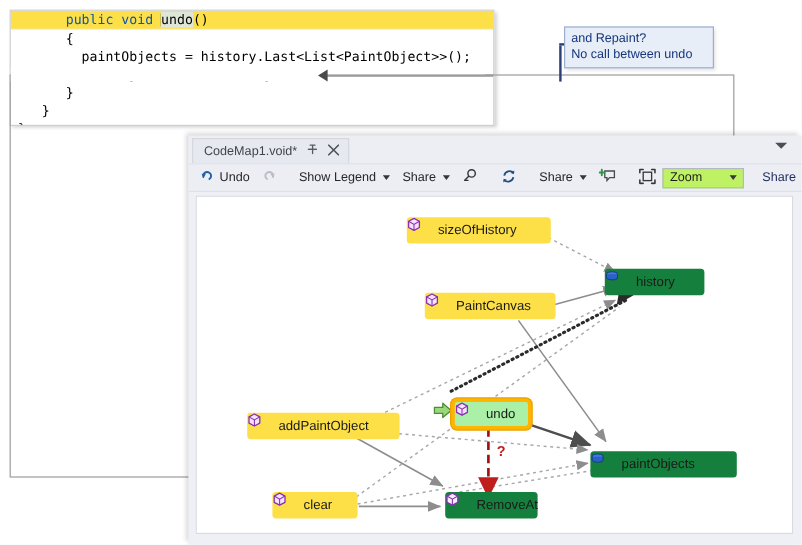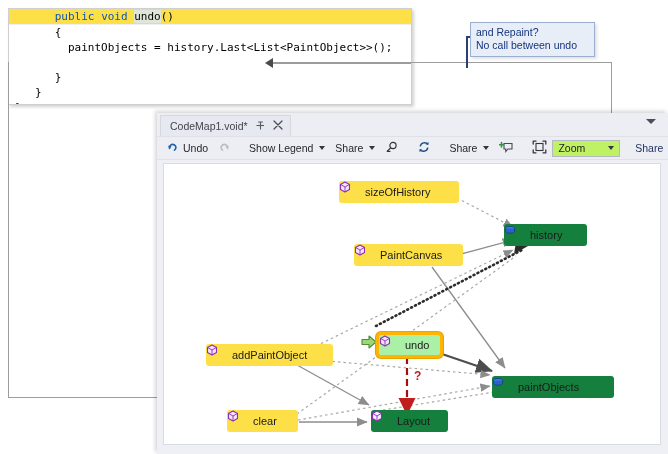--- a/index.html
+++ b/index.html
@@ -411,7 +411,7 @@
             <path d="M1.5,3.4 L6,6 L10.5,3.4 M6,6 L6,11" stroke="#8b2fb5" stroke-width="0.9" fill="none"></path>
           </svg>
       </span>
-      <span>Layout</span>
+      <span>RemoveAt</span>
     </div>
 
     <div class="q-mark" style="left:250px;top:205px;">?</div>

